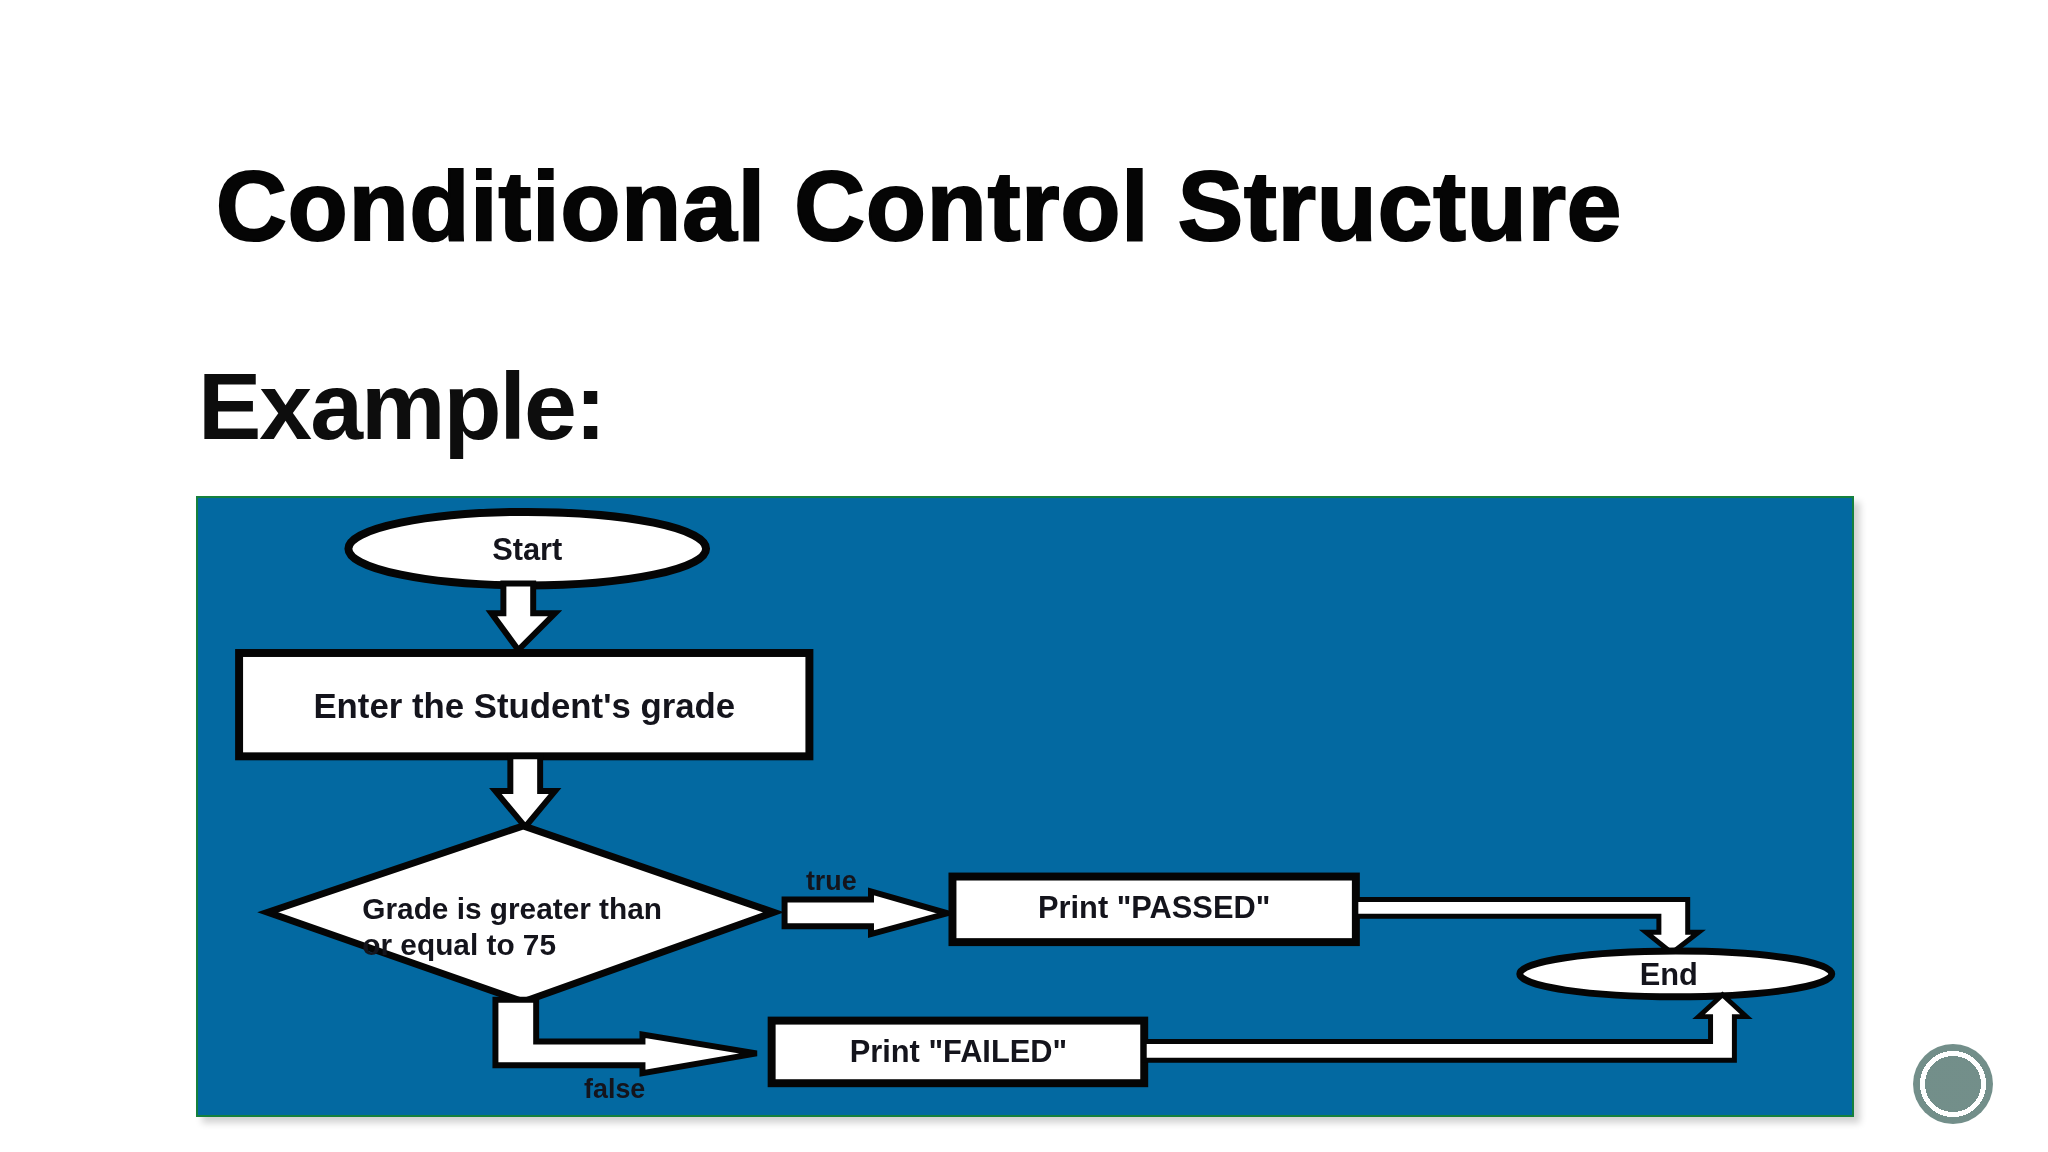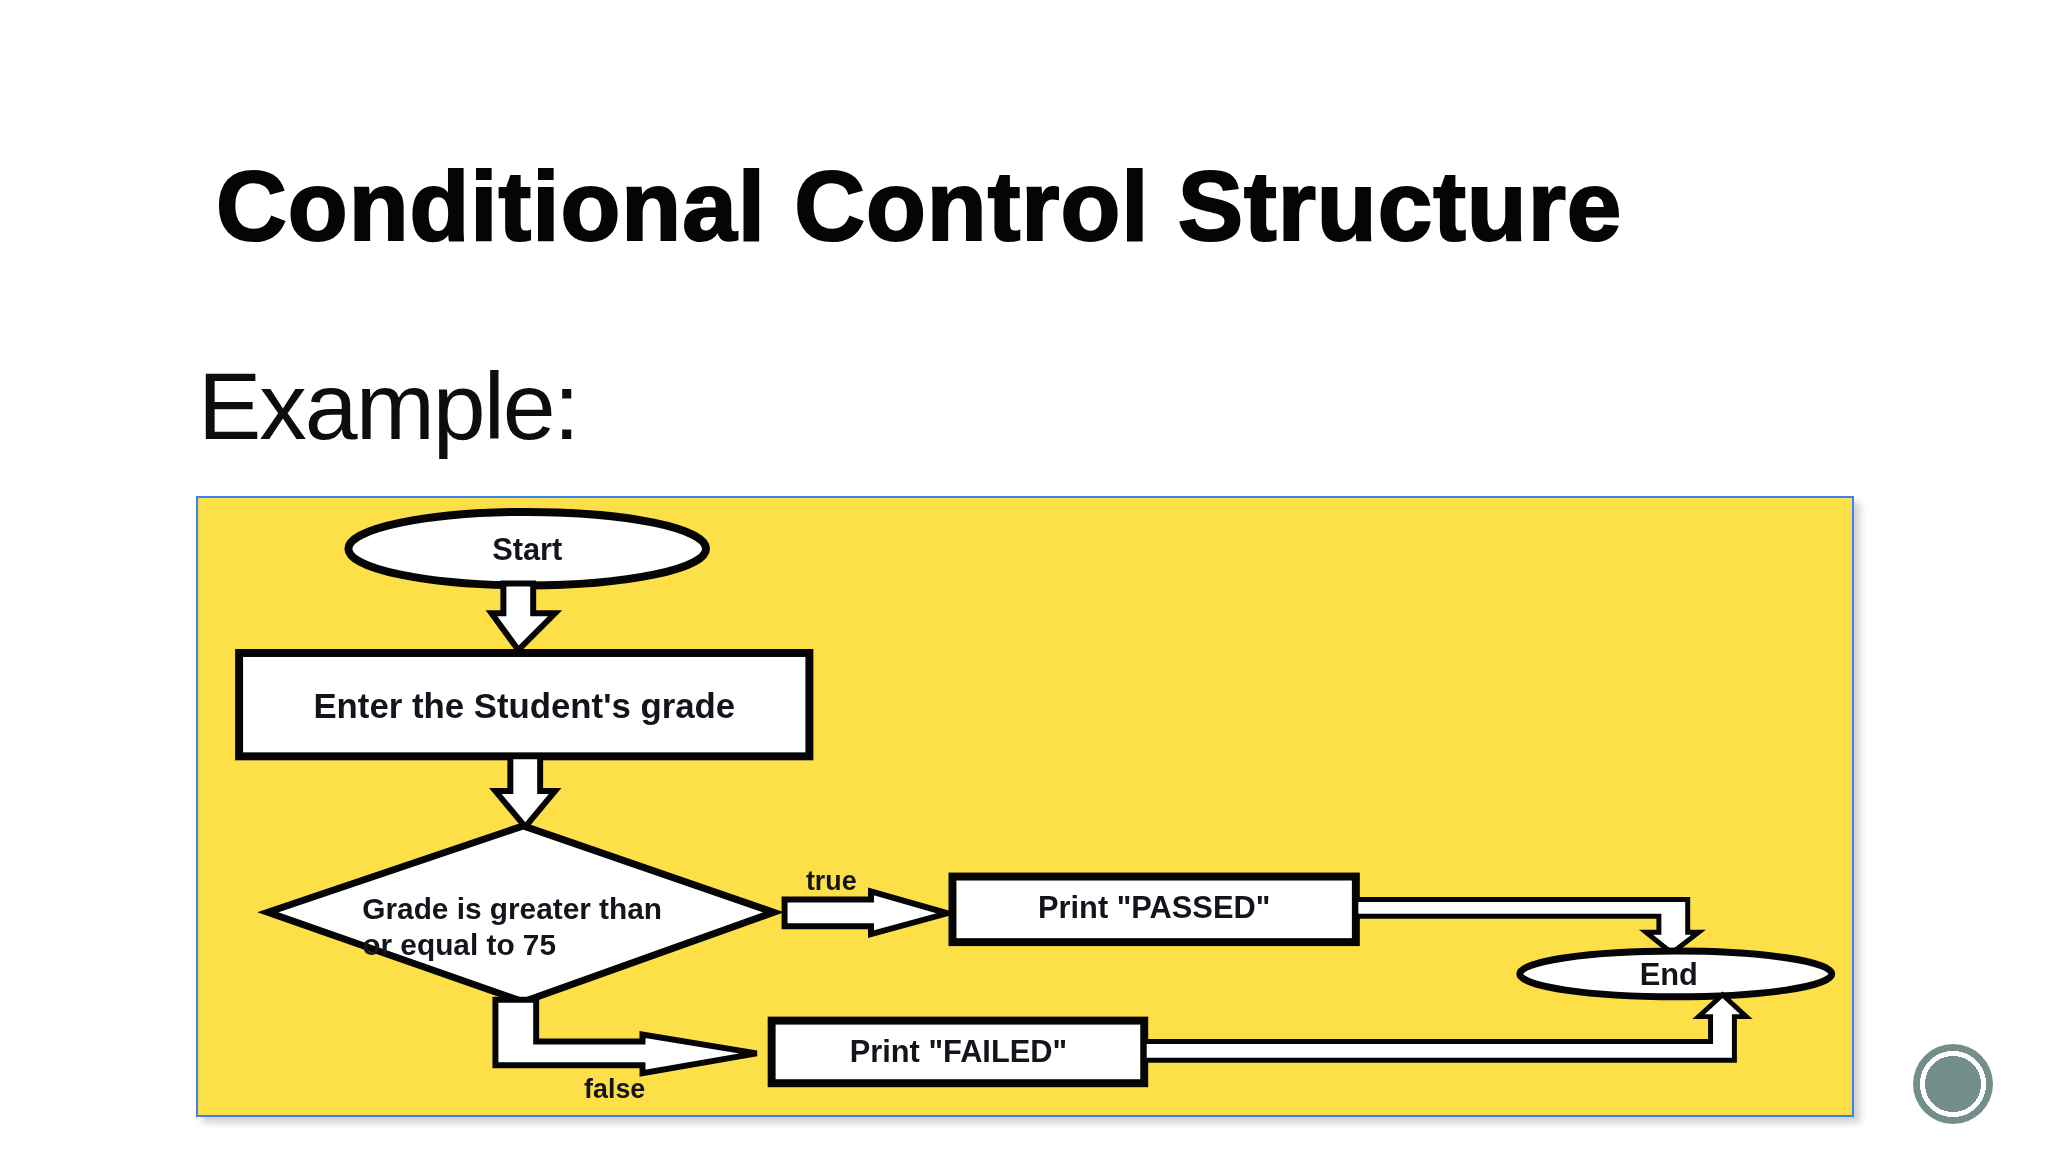--- a/index.html
+++ b/index.html
@@ -16,7 +16,7 @@
   }
   .slide-subtitle{
     position:absolute;left:198px;top:352px;
-    font-size:95px;font-weight:400;color:#0d0d0d;letter-spacing:-2px;
+    font-size:95px;font-weight:700;color:#0d0d0d;letter-spacing:-2px;
     white-space:nowrap;
   }
   .flow-panel{

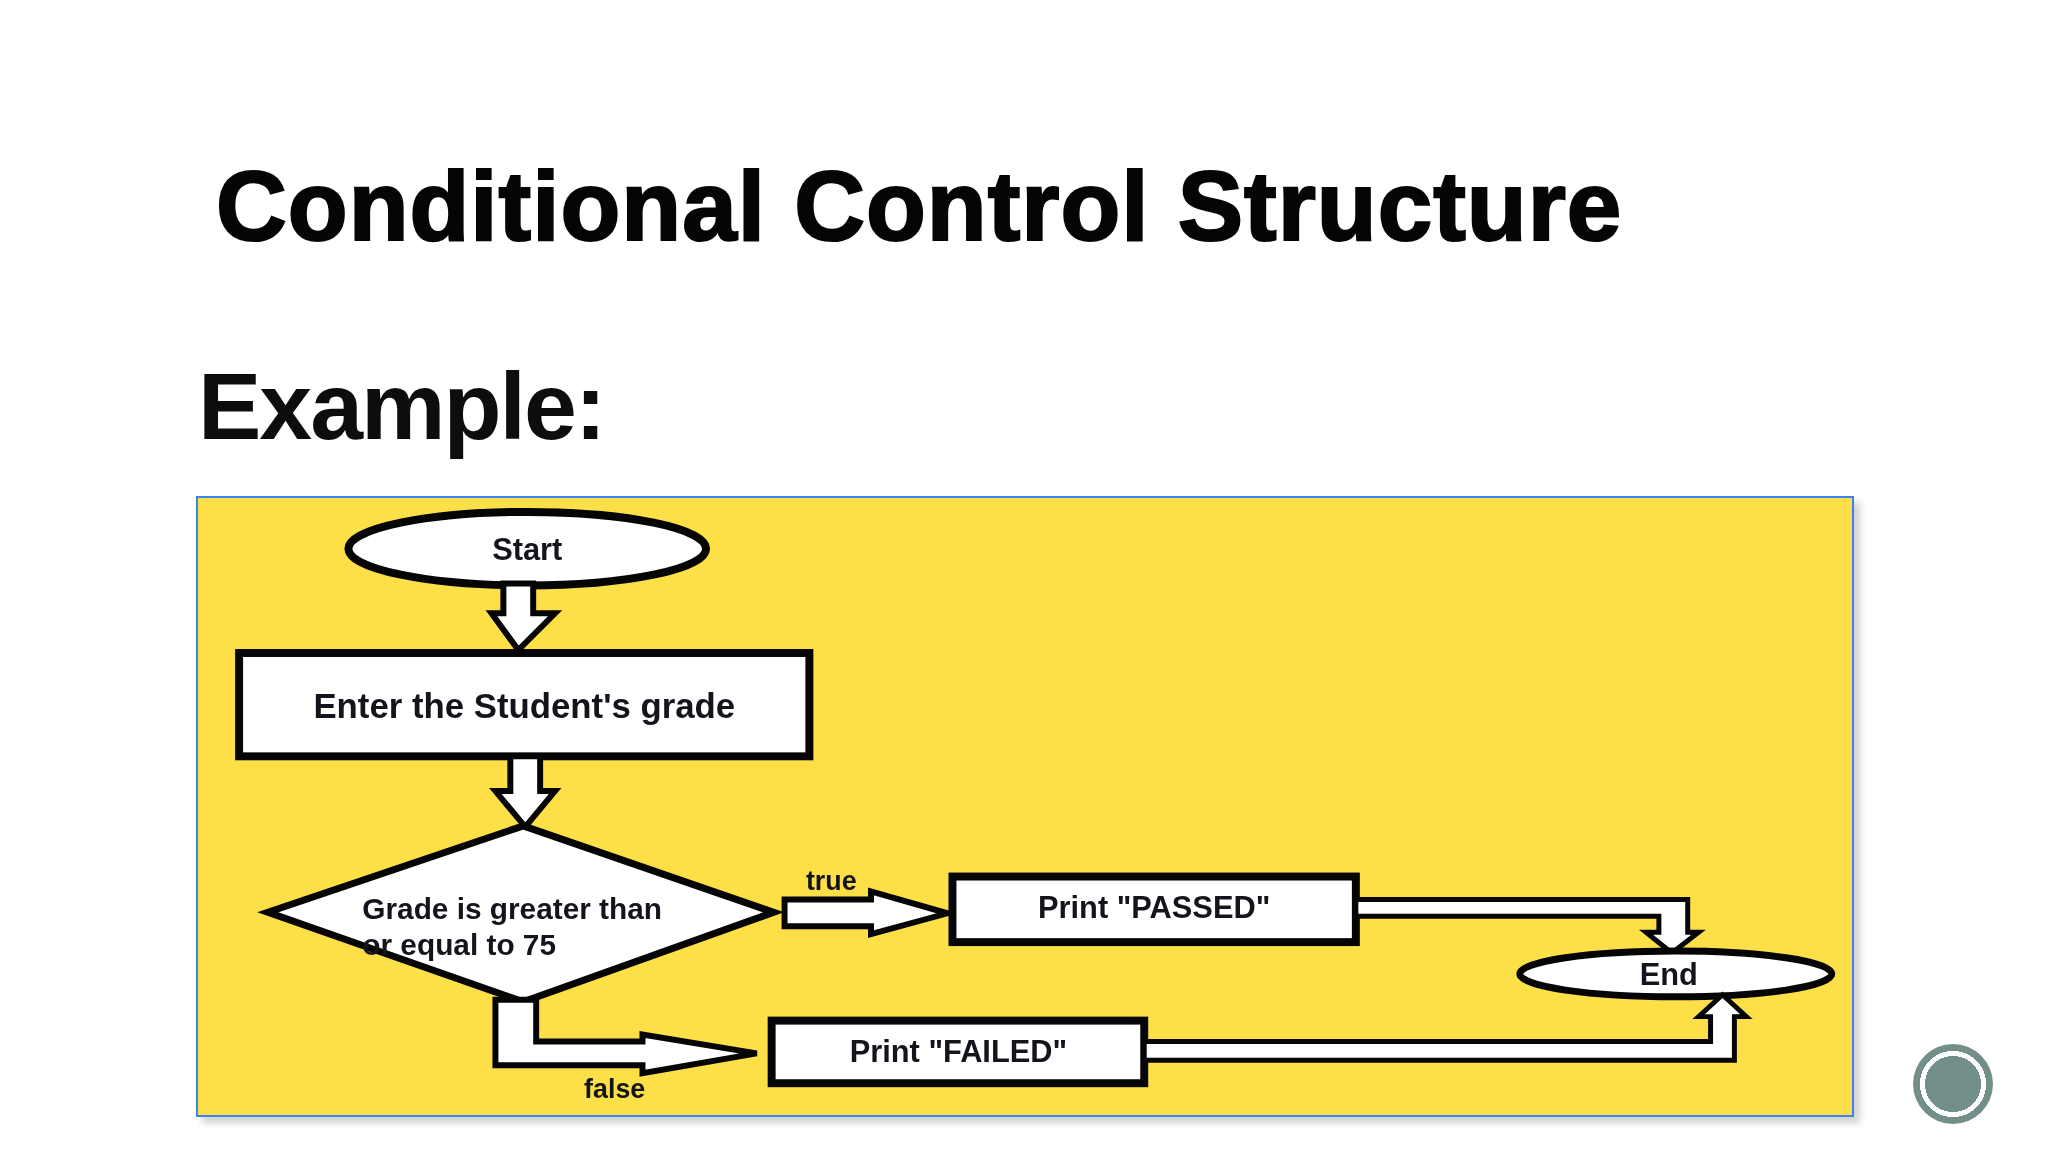--- a/index.html
+++ b/index.html
@@ -21,7 +21,7 @@
   }
   .flow-panel{
     position:absolute;left:196px;top:496px;width:1658px;height:621px;
-    background:#fde047;border:2px solid #3b82f6;box-sizing:border-box;
+    background:#0369a1;border:2px solid #15803d;box-sizing:border-box;
     box-shadow:6px 6px 7px rgba(0,0,0,0.18);
   }
   .flow-panel svg{display:block;width:100%;height:100%;}

